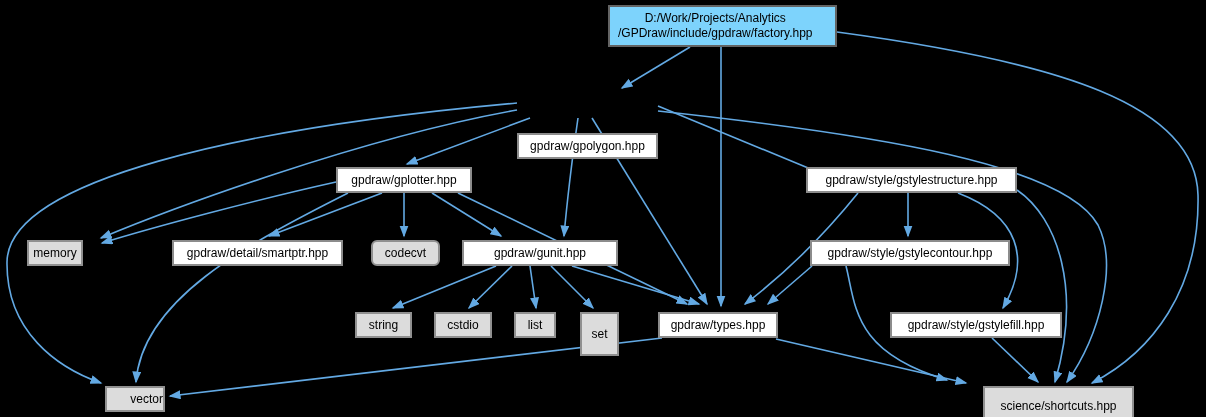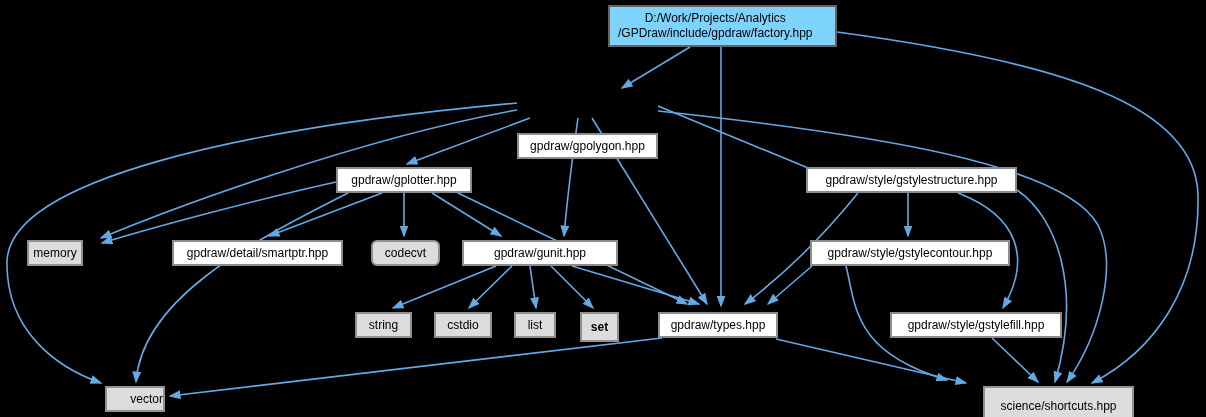--- a/index.html
+++ b/index.html
@@ -85,7 +85,7 @@
       <div class="node system" style="left: 355px; top: 312px; width: 57px; height: 26px;"><span>string</span></div>
       <div class="node system" style="left: 434px; top: 312px; width: 58px; height: 26px;"><span>cstdio</span></div>
       <div class="node system" style="left: 514px; top: 312px; width: 42px; height: 26px;"><span>list</span></div>
-      <div class="node system" style="left: 580px; top: 312px; width: 39px; height: 30px; font-weight: bold;"><span>set</span></div>
+      <div class="node system" style="left: 580px; top: 312px; width: 39px; height: 44px;"><span>set</span></div>
       <div class="node internal" style="left: 658px; top: 312px; width: 120px; height: 26px;"><span>gpdraw/types.hpp</span></div>
       <div class="node internal" style="left: 890px; top: 312px; width: 172px; height: 26px;"><span>gpdraw/style/gstylefill.hpp</span></div>
       <div class="node system" style="left: 105px; top: 386px; width: 60px; height: 26px; justify-content: flex-end;"><span>vector</span></div>

